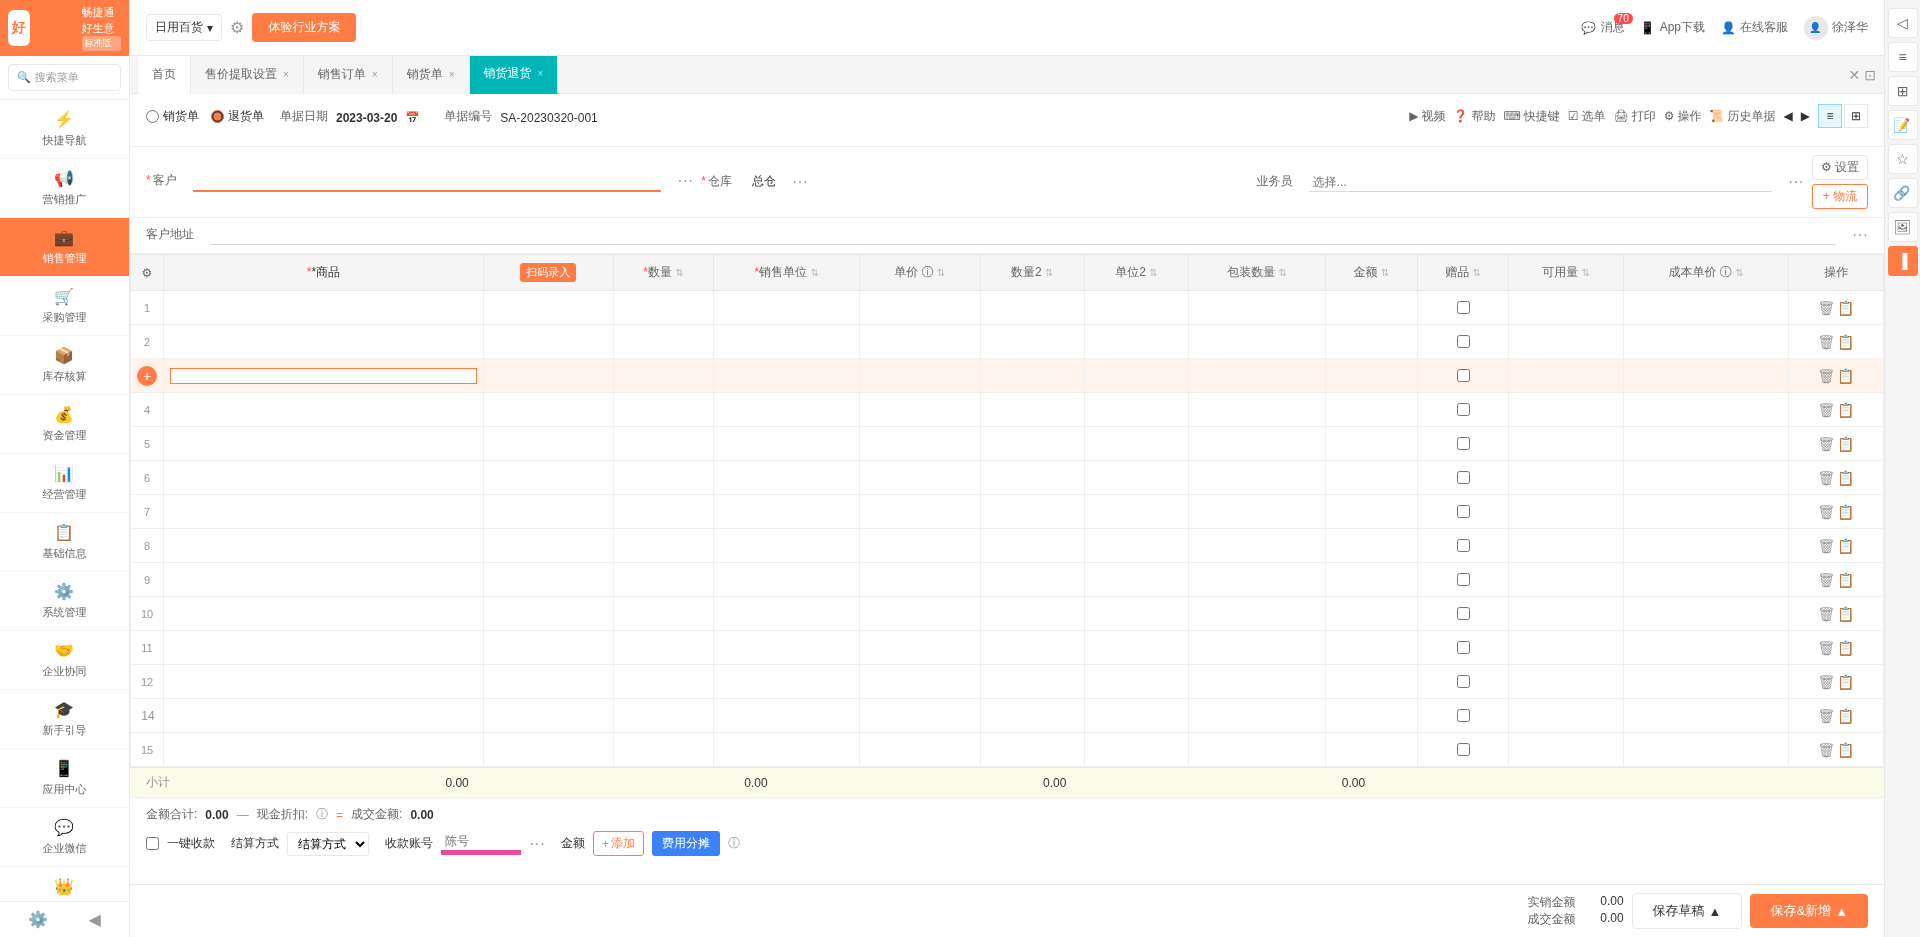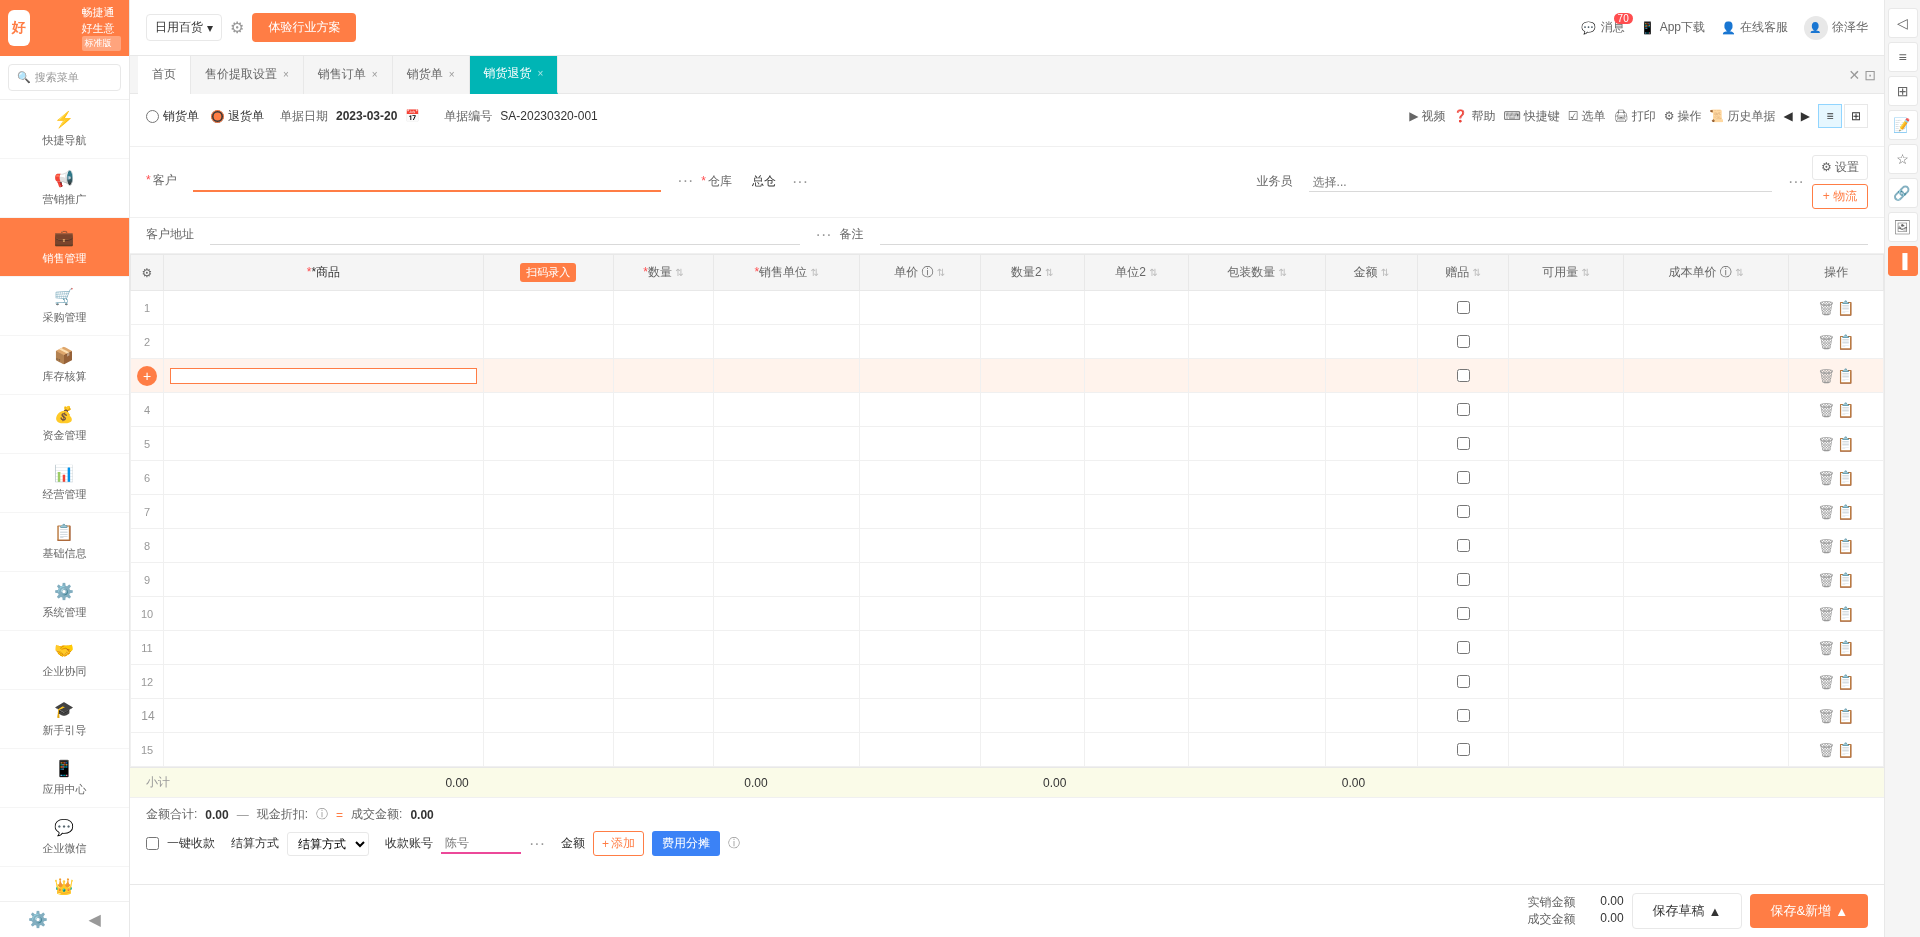--- a/index.html
+++ b/index.html
@@ -59,7 +59,7 @@
     .radio-group { display: flex; gap: 12px; align-items: center; }
     .radio-label { display: flex; align-items: center; gap: 4px; cursor: pointer; }
     .radio-label input[type="radio"] { accent-color: #ff7d45; }
-    .doc-meta { display: flex; align-items: center; gap: 8px; font-size: 12px; color: #666; }
+    .doc-meta { display: flex; align-items: flex-end; gap: 8px; font-size: 12px; color: #666; }
     .doc-meta-actions { margin-left: auto; display: flex; gap: 8px; align-items: center; }
     .doc-action-btn { display: flex; align-items: center; gap: 3px; cursor: pointer; color: #666; font-size: 12px; }
     .view-toggle { display: flex; gap: 2px; }

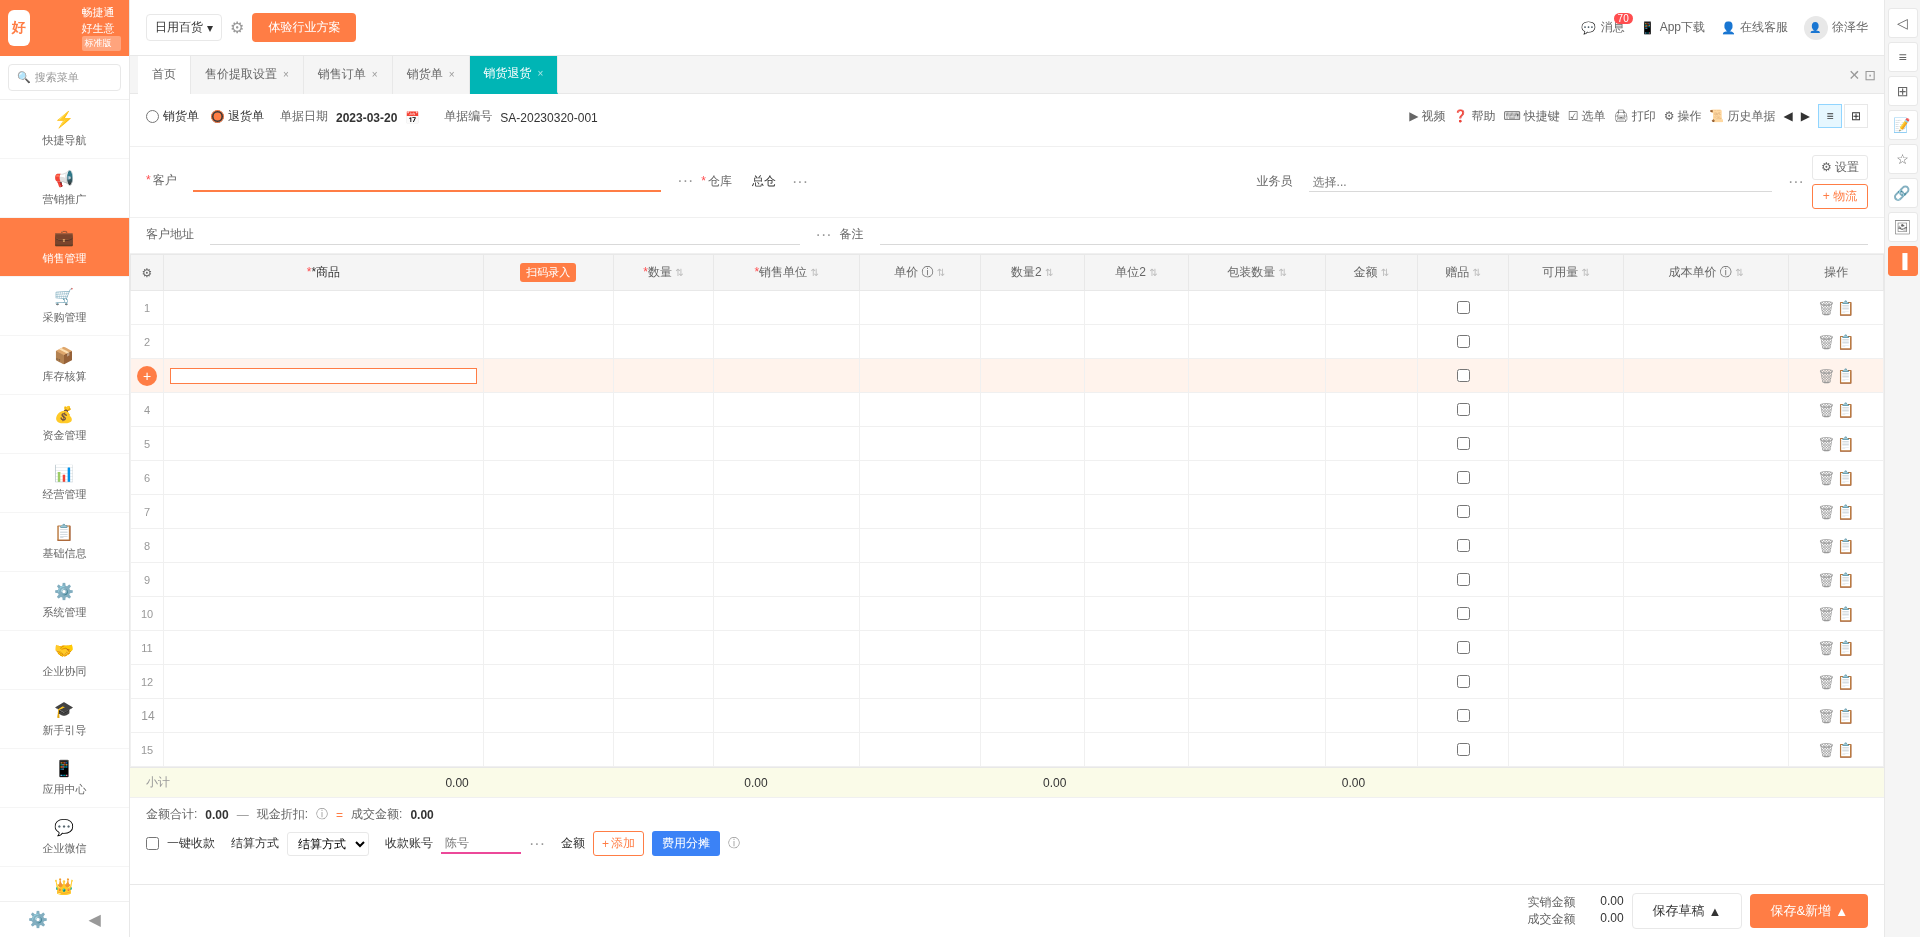--- a/index.html
+++ b/index.html
@@ -371,10 +371,6 @@
             <input class="form-input" type="text" style="">
             <span class="form-dots">···</span>
           </div>
-          <div class="form-field" style="flex:3;">
-            <label class="form-label">备注</label>
-            <input class="form-input" type="text" style="flex: 1 1 0%;">
-          </div>
         </div>
       </div>
 

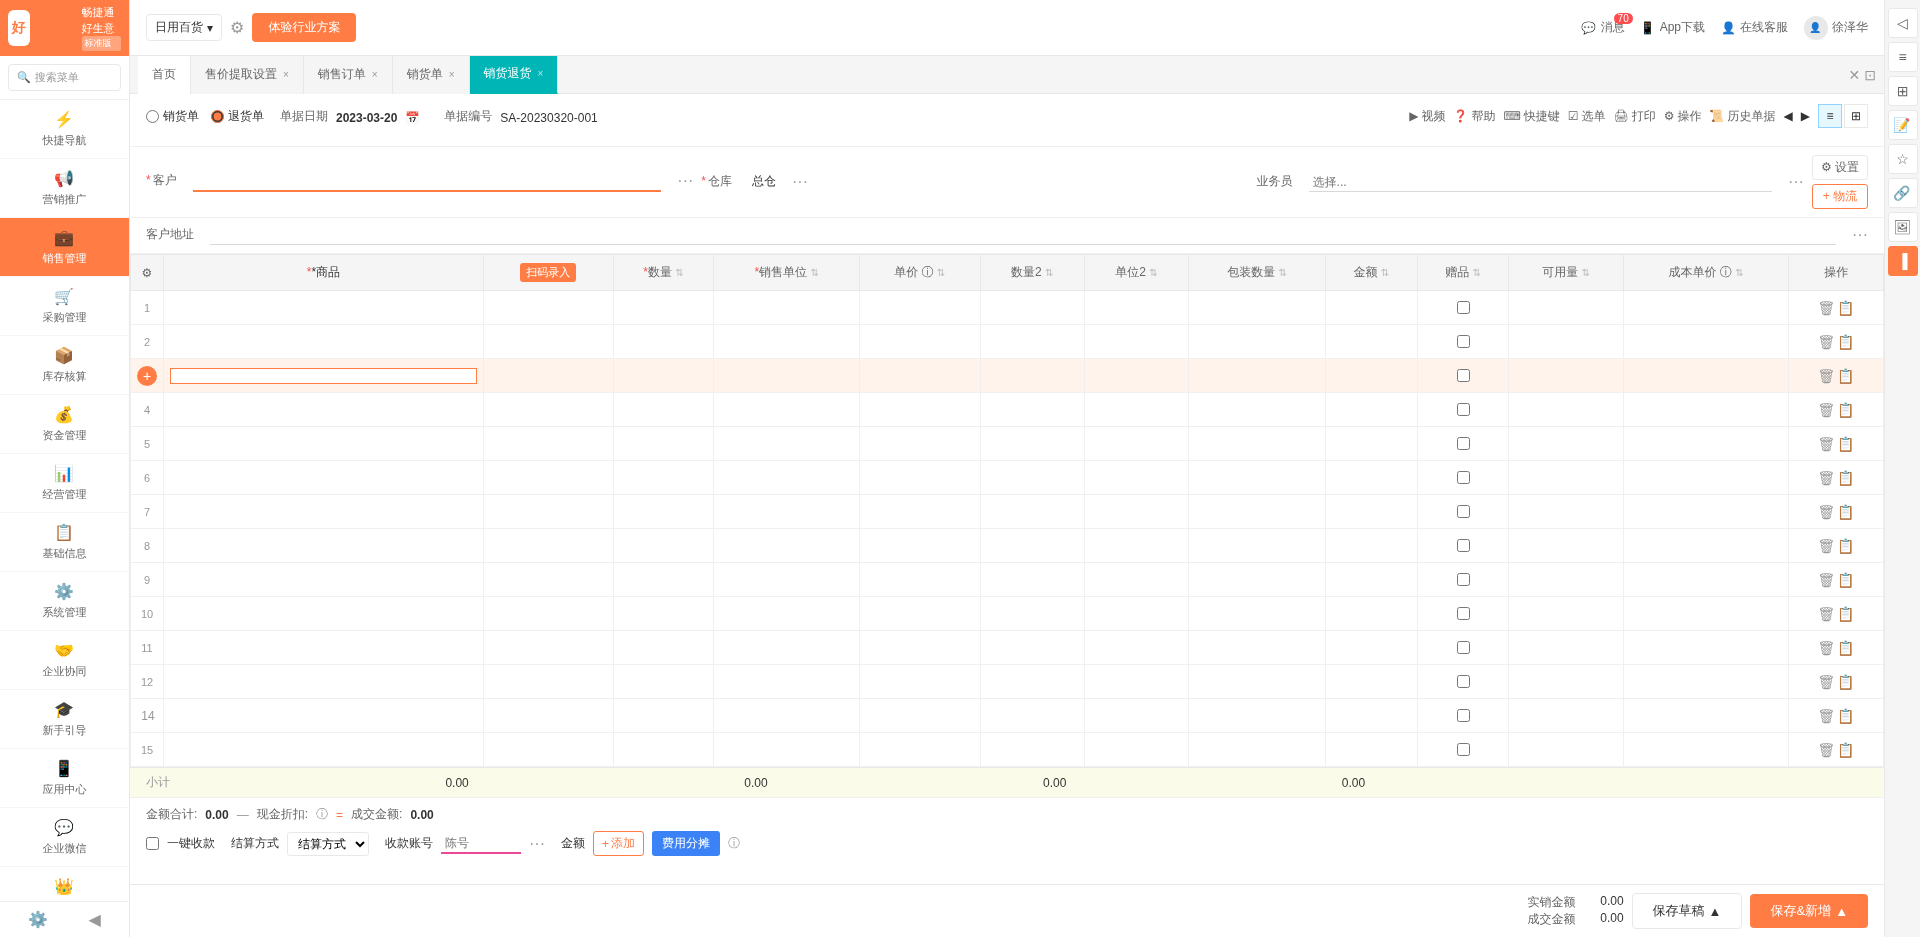--- a/index.html
+++ b/index.html
@@ -105,7 +105,7 @@
     .payment-row { display: flex; align-items: center; gap: 8px; margin-top: 8px; font-size: 12px; }
     .payment-checkbox { accent-color: #ff7d45; }
     .payment-select { border: 1px solid #e8e8e8; border-radius: 3px; padding: 3px 6px; font-size: 12px; background: #fff; }
-    .payment-input { border: none; border-bottom: 2px solid #ec4899; padding: 2px 4px; font-size: 12px; width: 80px; outline: none; }
+    .payment-input { border: none; border-bottom: 5px solid #ec4899; padding: 2px 4px; font-size: 12px; width: 80px; outline: none; }
     .add-btn { background: none; border: 1px solid #ff7d45; color: #ff7d45; border-radius: 3px; padding: 3px 8px; cursor: pointer; font-size: 12px; display: flex; align-items: center; gap: 2px; }
     .fee-btn { background: #3b82f6; color: #fff; border: none; border-radius: 3px; padding: 4px 10px; cursor: pointer; font-size: 12px; }
 

